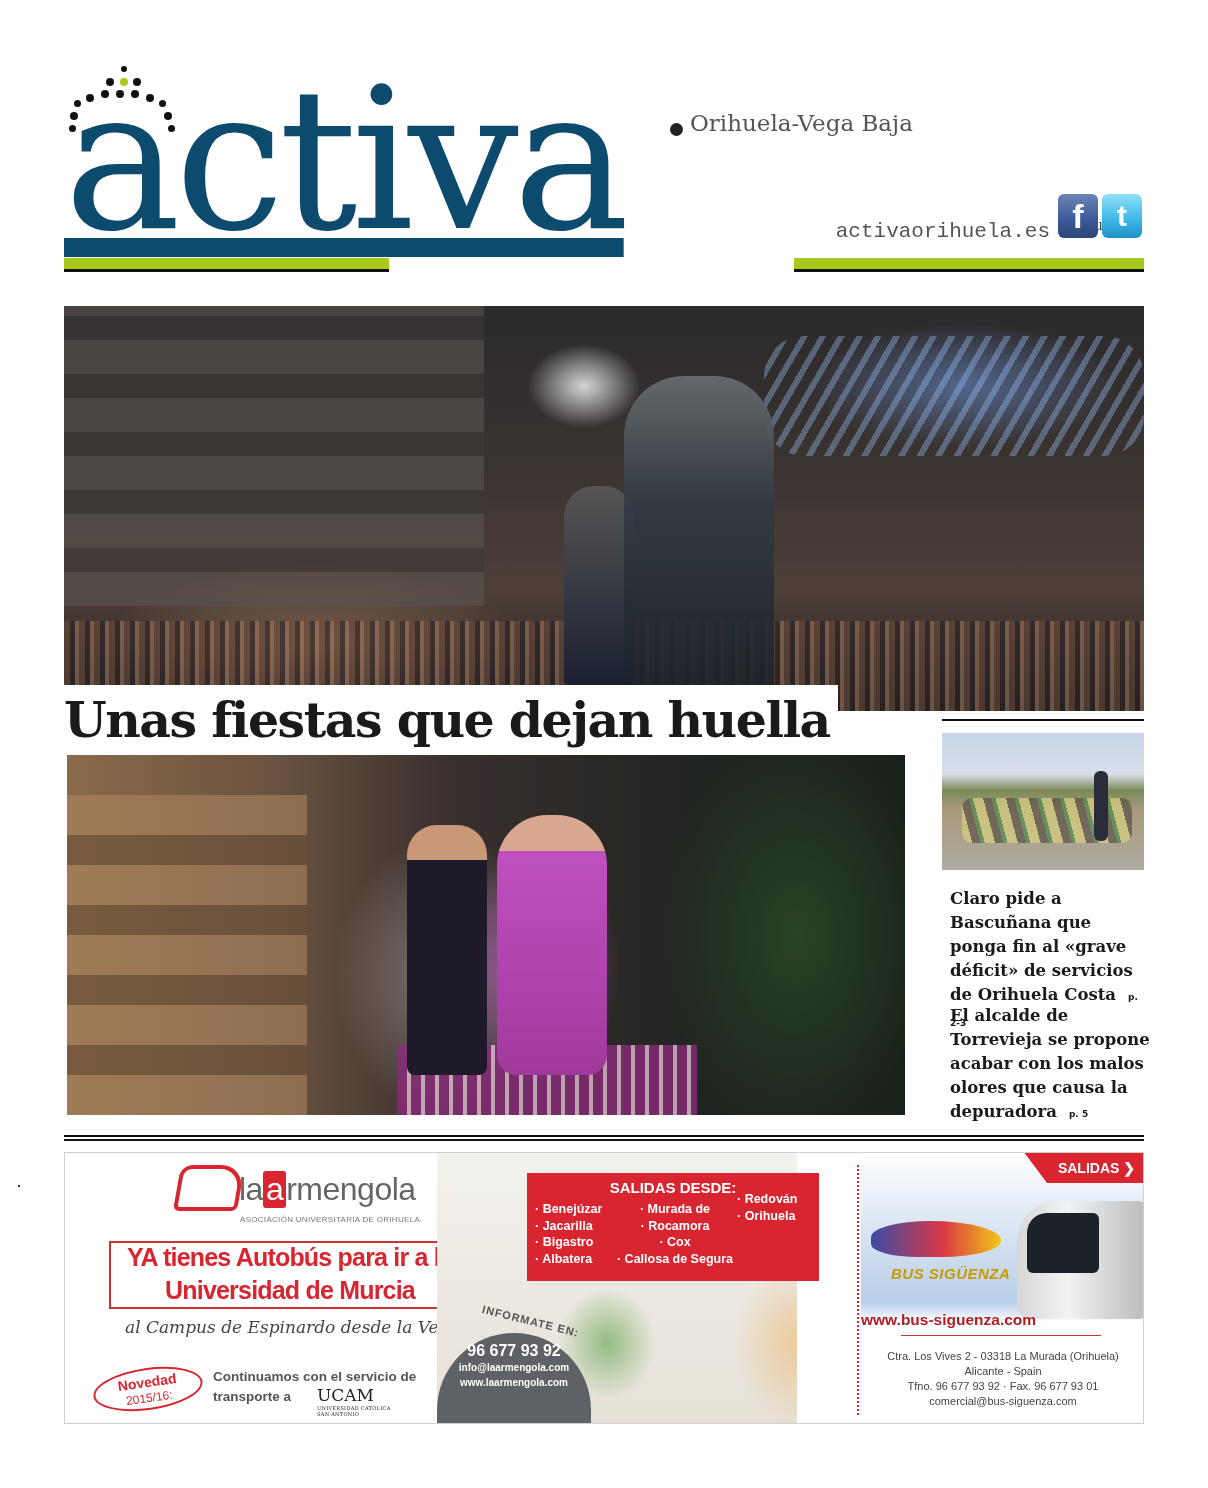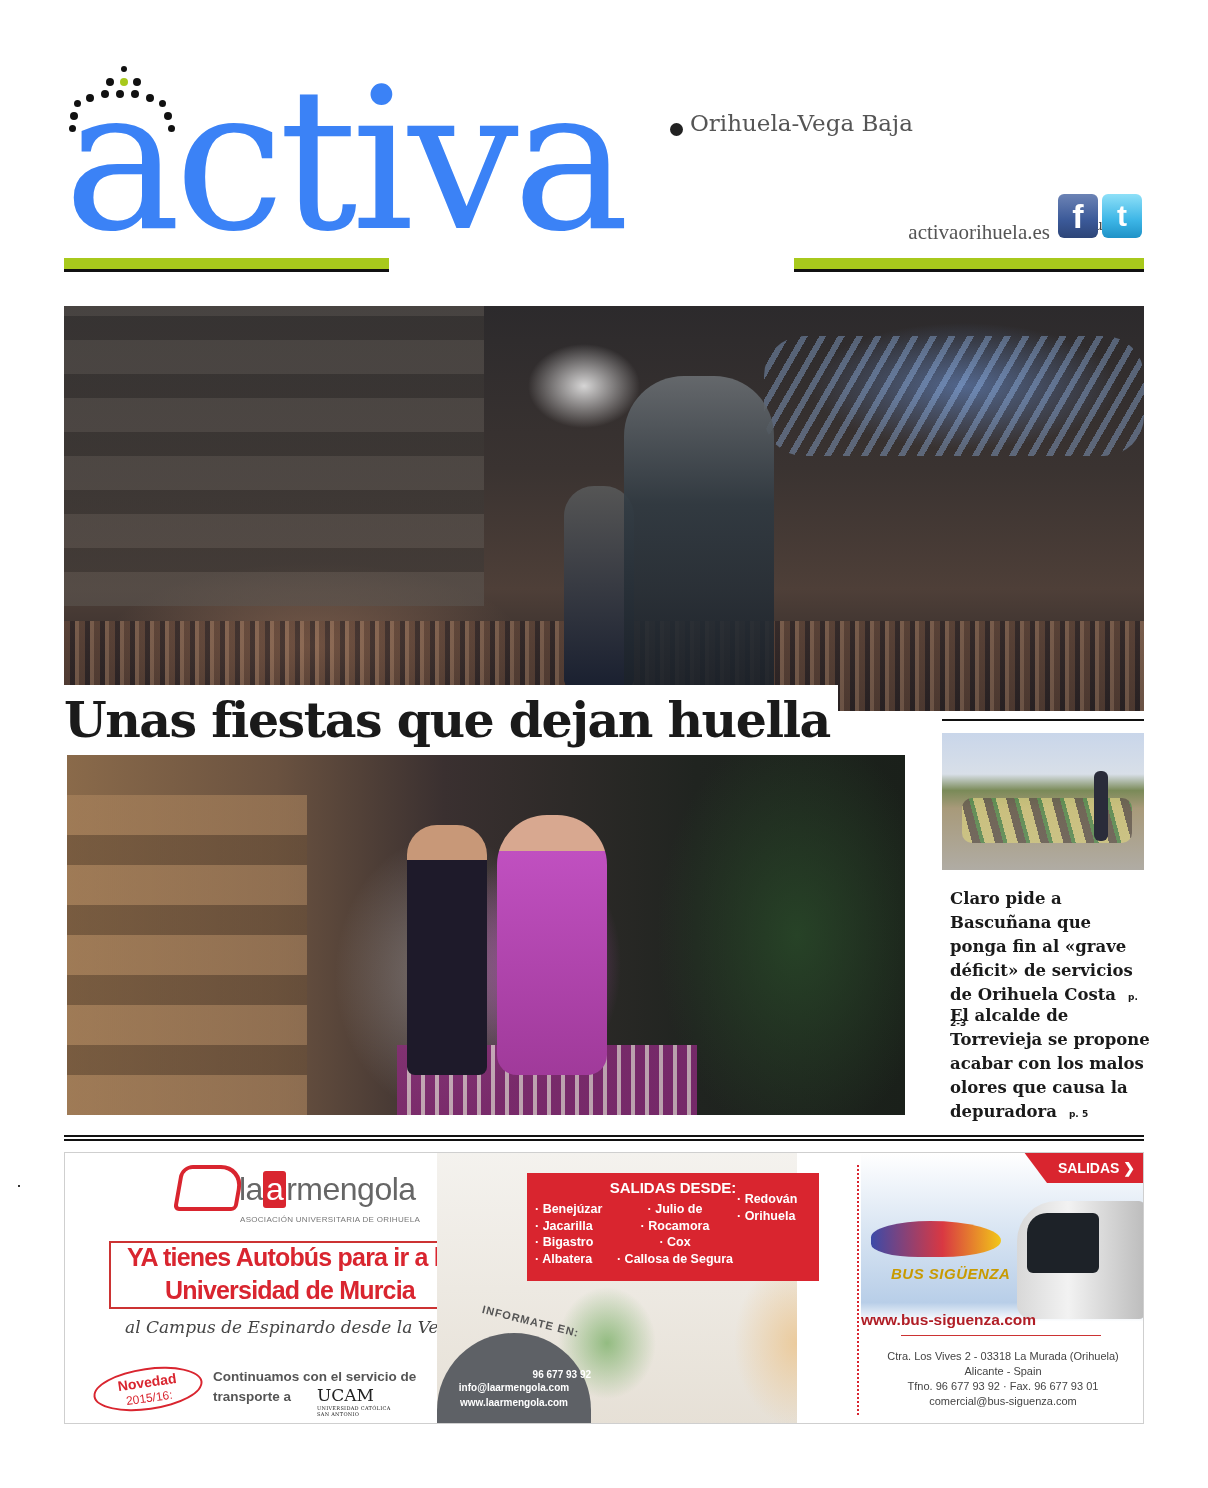--- a/index.html
+++ b/index.html
@@ -12,7 +12,7 @@
   .logo-word {
     position: absolute; left: 0; top: 20px;
     font-family: "DejaVu Serif", serif; font-size: 196px; line-height: 160px;
-    color: #3b82f6; letter-spacing: -6px; font-weight: normal;
+    color: #0c4a6e; letter-spacing: -6px; font-weight: normal; text-decoration: underline;
   }
   .crown { position: absolute; left: 0; top: 0; width: 130px; height: 90px; }
   .crown span { position: absolute; border-radius: 50%; background: #111; }

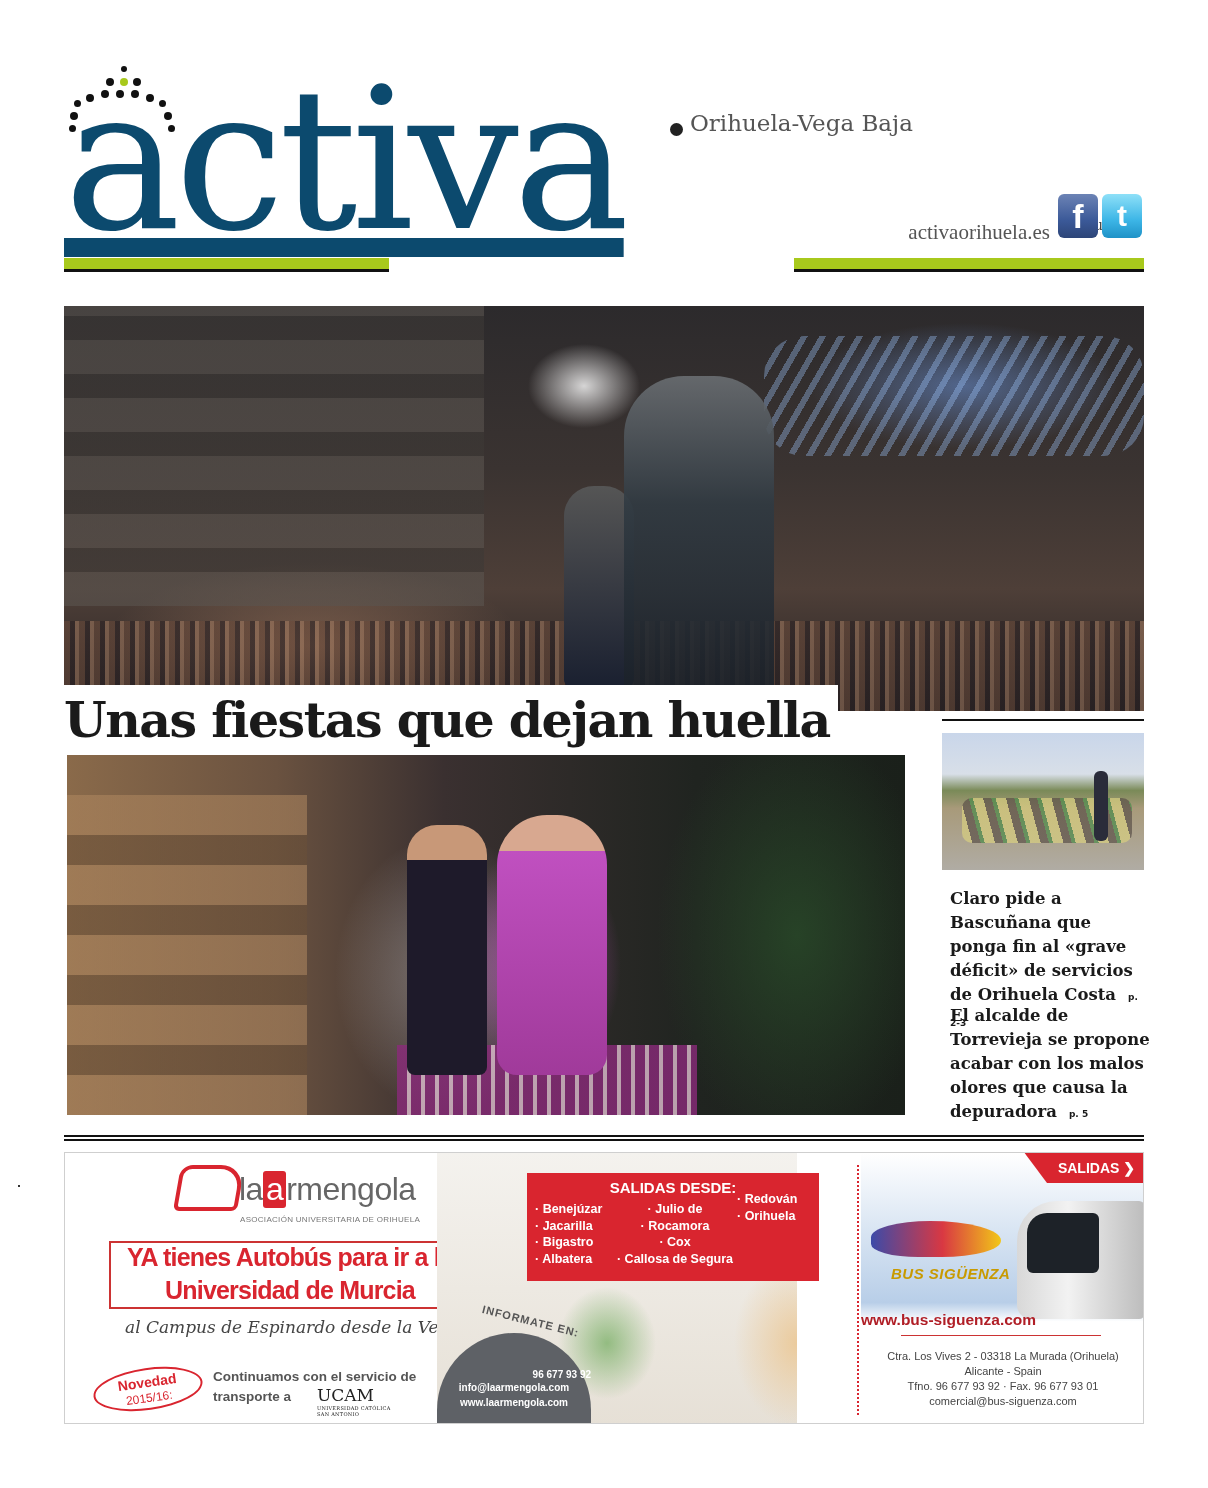--- a/index.html
+++ b/index.html
@@ -22,7 +22,7 @@
     font-family: "DejaVu Serif", serif; font-size: 23px; color: #555;
   }
   .follow-label { position: absolute; right: 8px; top: 113px; font-family: "DejaVu Serif", serif; font-size: 14px; color: #444; margin-top: 44px; }
-  .site-url { position: absolute; right: 94px; top: 160px; font-family: Liberation Serif, serif; font-size: 21px; color: #555; }
+  .site-url { position: absolute; right: 94px; top: 160px; font-family: Liberation Mono, monospace; font-size: 21px; color: #555; }
   .social { position: absolute; top: 134px; width: 40px; height: 44px; border-radius: 6px; color: #fff; font-weight: bold; font-family: "Liberation Sans", sans-serif; display: flex; align-items: center; justify-content: center; font-size: 34px; }
   .social.fb { right: 46px; background: linear-gradient(#6c83b5, #3b5998 60%, #2d4578); }
   .social.tw { right: 2px; background: linear-gradient(#8ee0f8, #3cb5e6 60%, #1f92c7); font-size: 30px; }

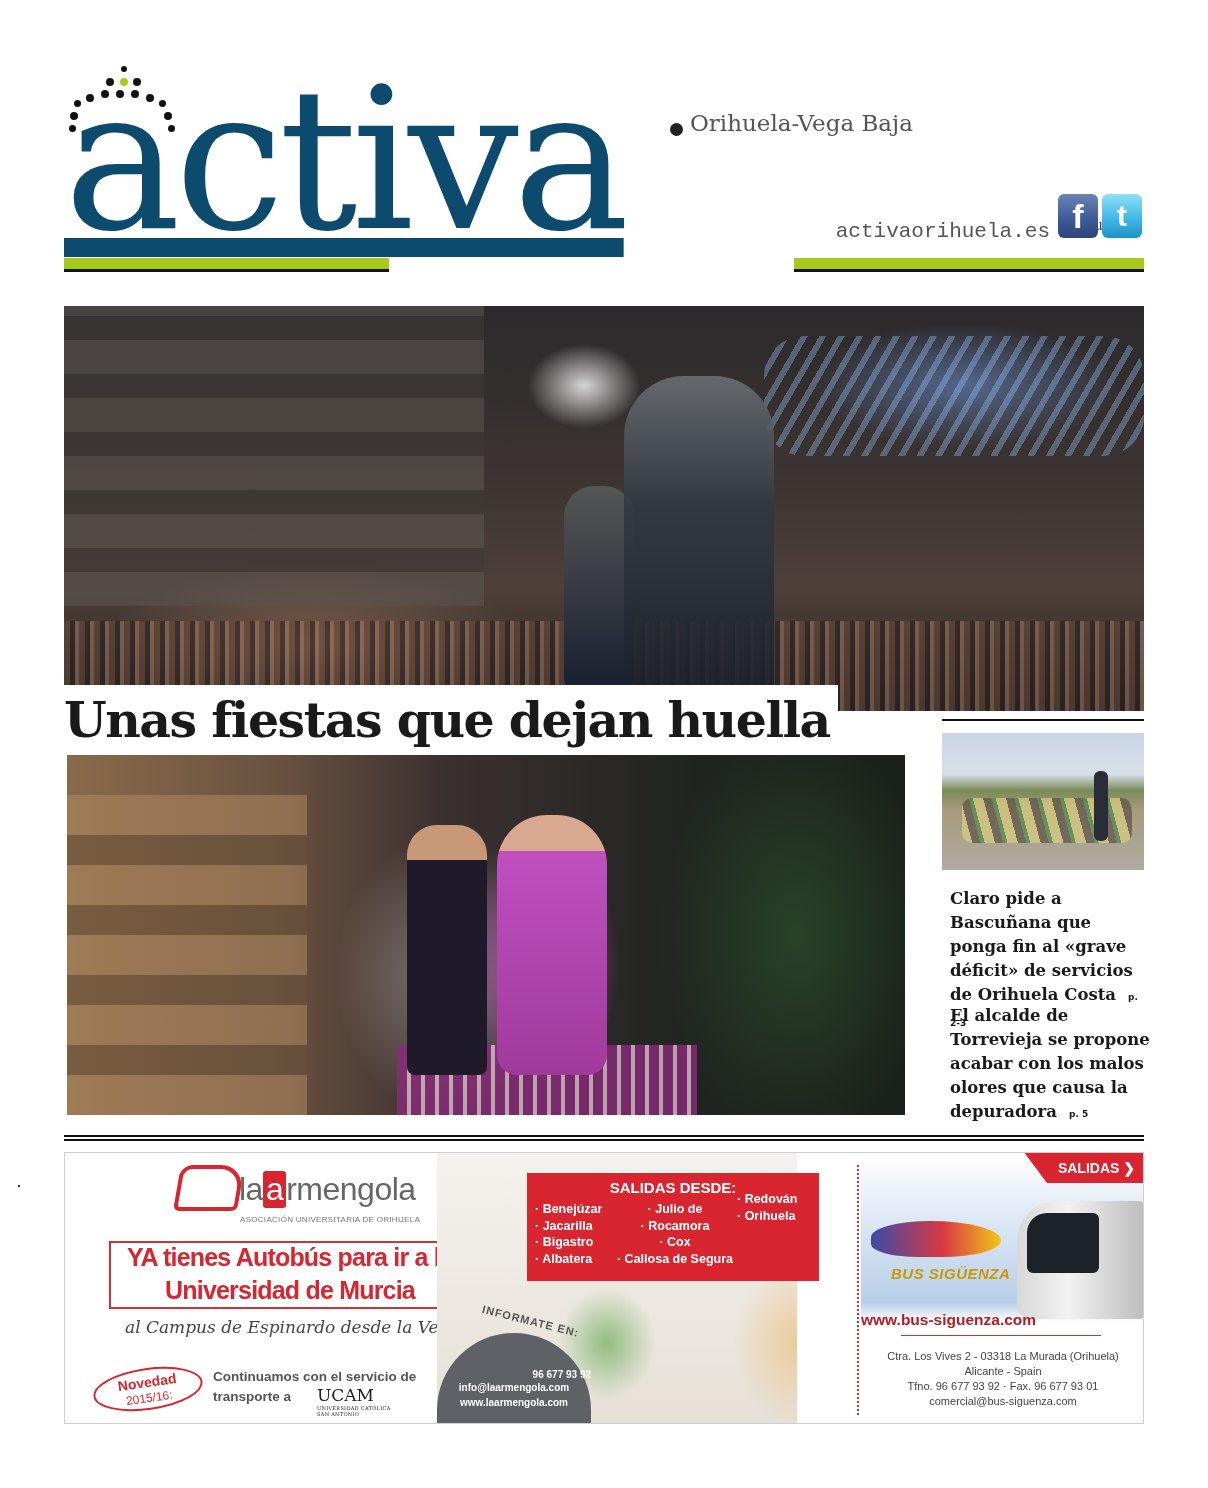--- a/index.html
+++ b/index.html
@@ -244,7 +244,7 @@
         <div>· Albatera</div>
       </div>
       <div class="col c2">
-        <div>· Julio de</div>
+        <div>· Murada de</div>
         <div>· Rocamora</div>
         <div>· Cox</div>
         <div>· Callosa de Segura</div>

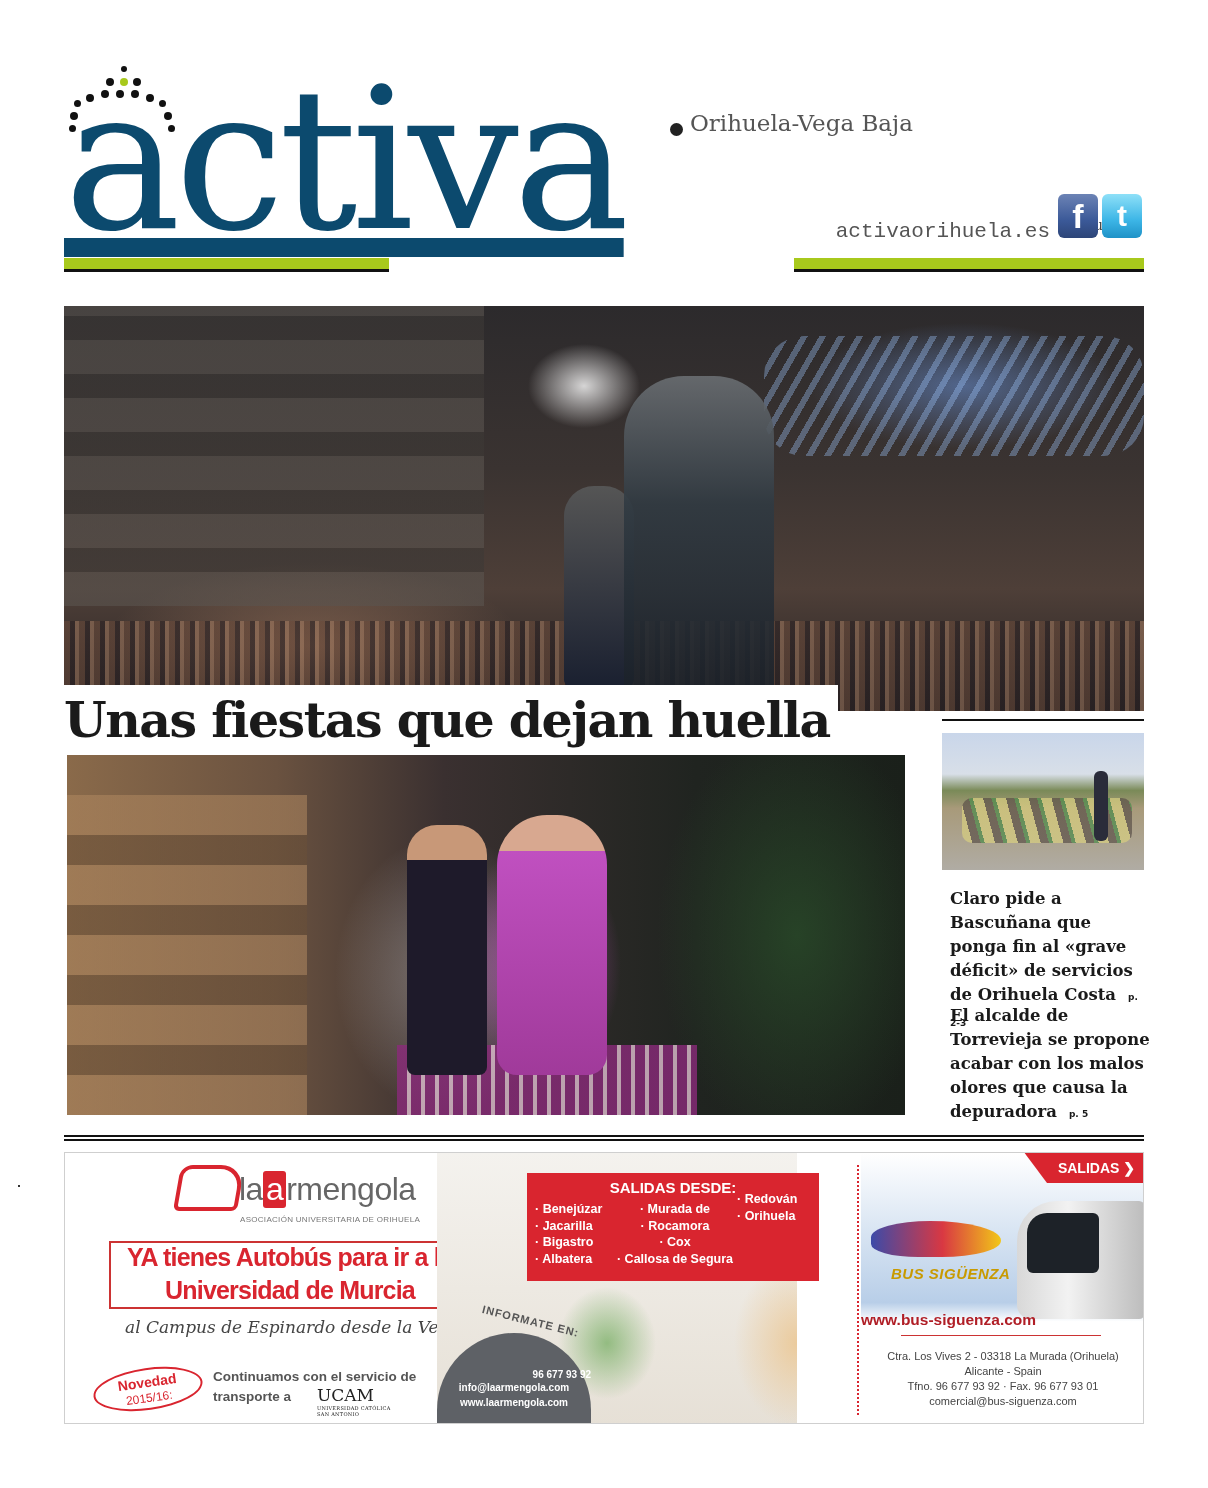--- a/index.html
+++ b/index.html
@@ -117,7 +117,7 @@
   .salidas .c1 { left: 8px; } .salidas .c2 { left: 88px; text-align: center; width: 120px; } .salidas .c3 { left: 210px; top: 18px; }
   .info-circle { position: absolute; left: 0; top: 180px; width: 154px; height: 92px; background: #5e6166; border-radius: 80px 80px 0 0; color: #fff; font-family: "Liberation Sans", sans-serif; font-weight: bold; text-align: center; }
   .info-label { position: absolute; left: 44px; top: 162px; font-family: "Liberation Sans", sans-serif; font-weight: bold; font-size: 11px; color: #555; transform: rotate(14deg); letter-spacing: 1px; }
-  .info-circle .ph { margin-top: 36px; font-size: 10px; text-align: right; }
+  .info-circle .ph { margin-top: 9px; font-size: 16px; }
   .info-circle .em { font-size: 10px; line-height: 15px; }
 
   .ad-dots { position: absolute; left: 792px; top: 12px; width: 2px; height: 250px; background: repeating-linear-gradient(0deg, #d9252f 0 2px, transparent 2px 4px); }

